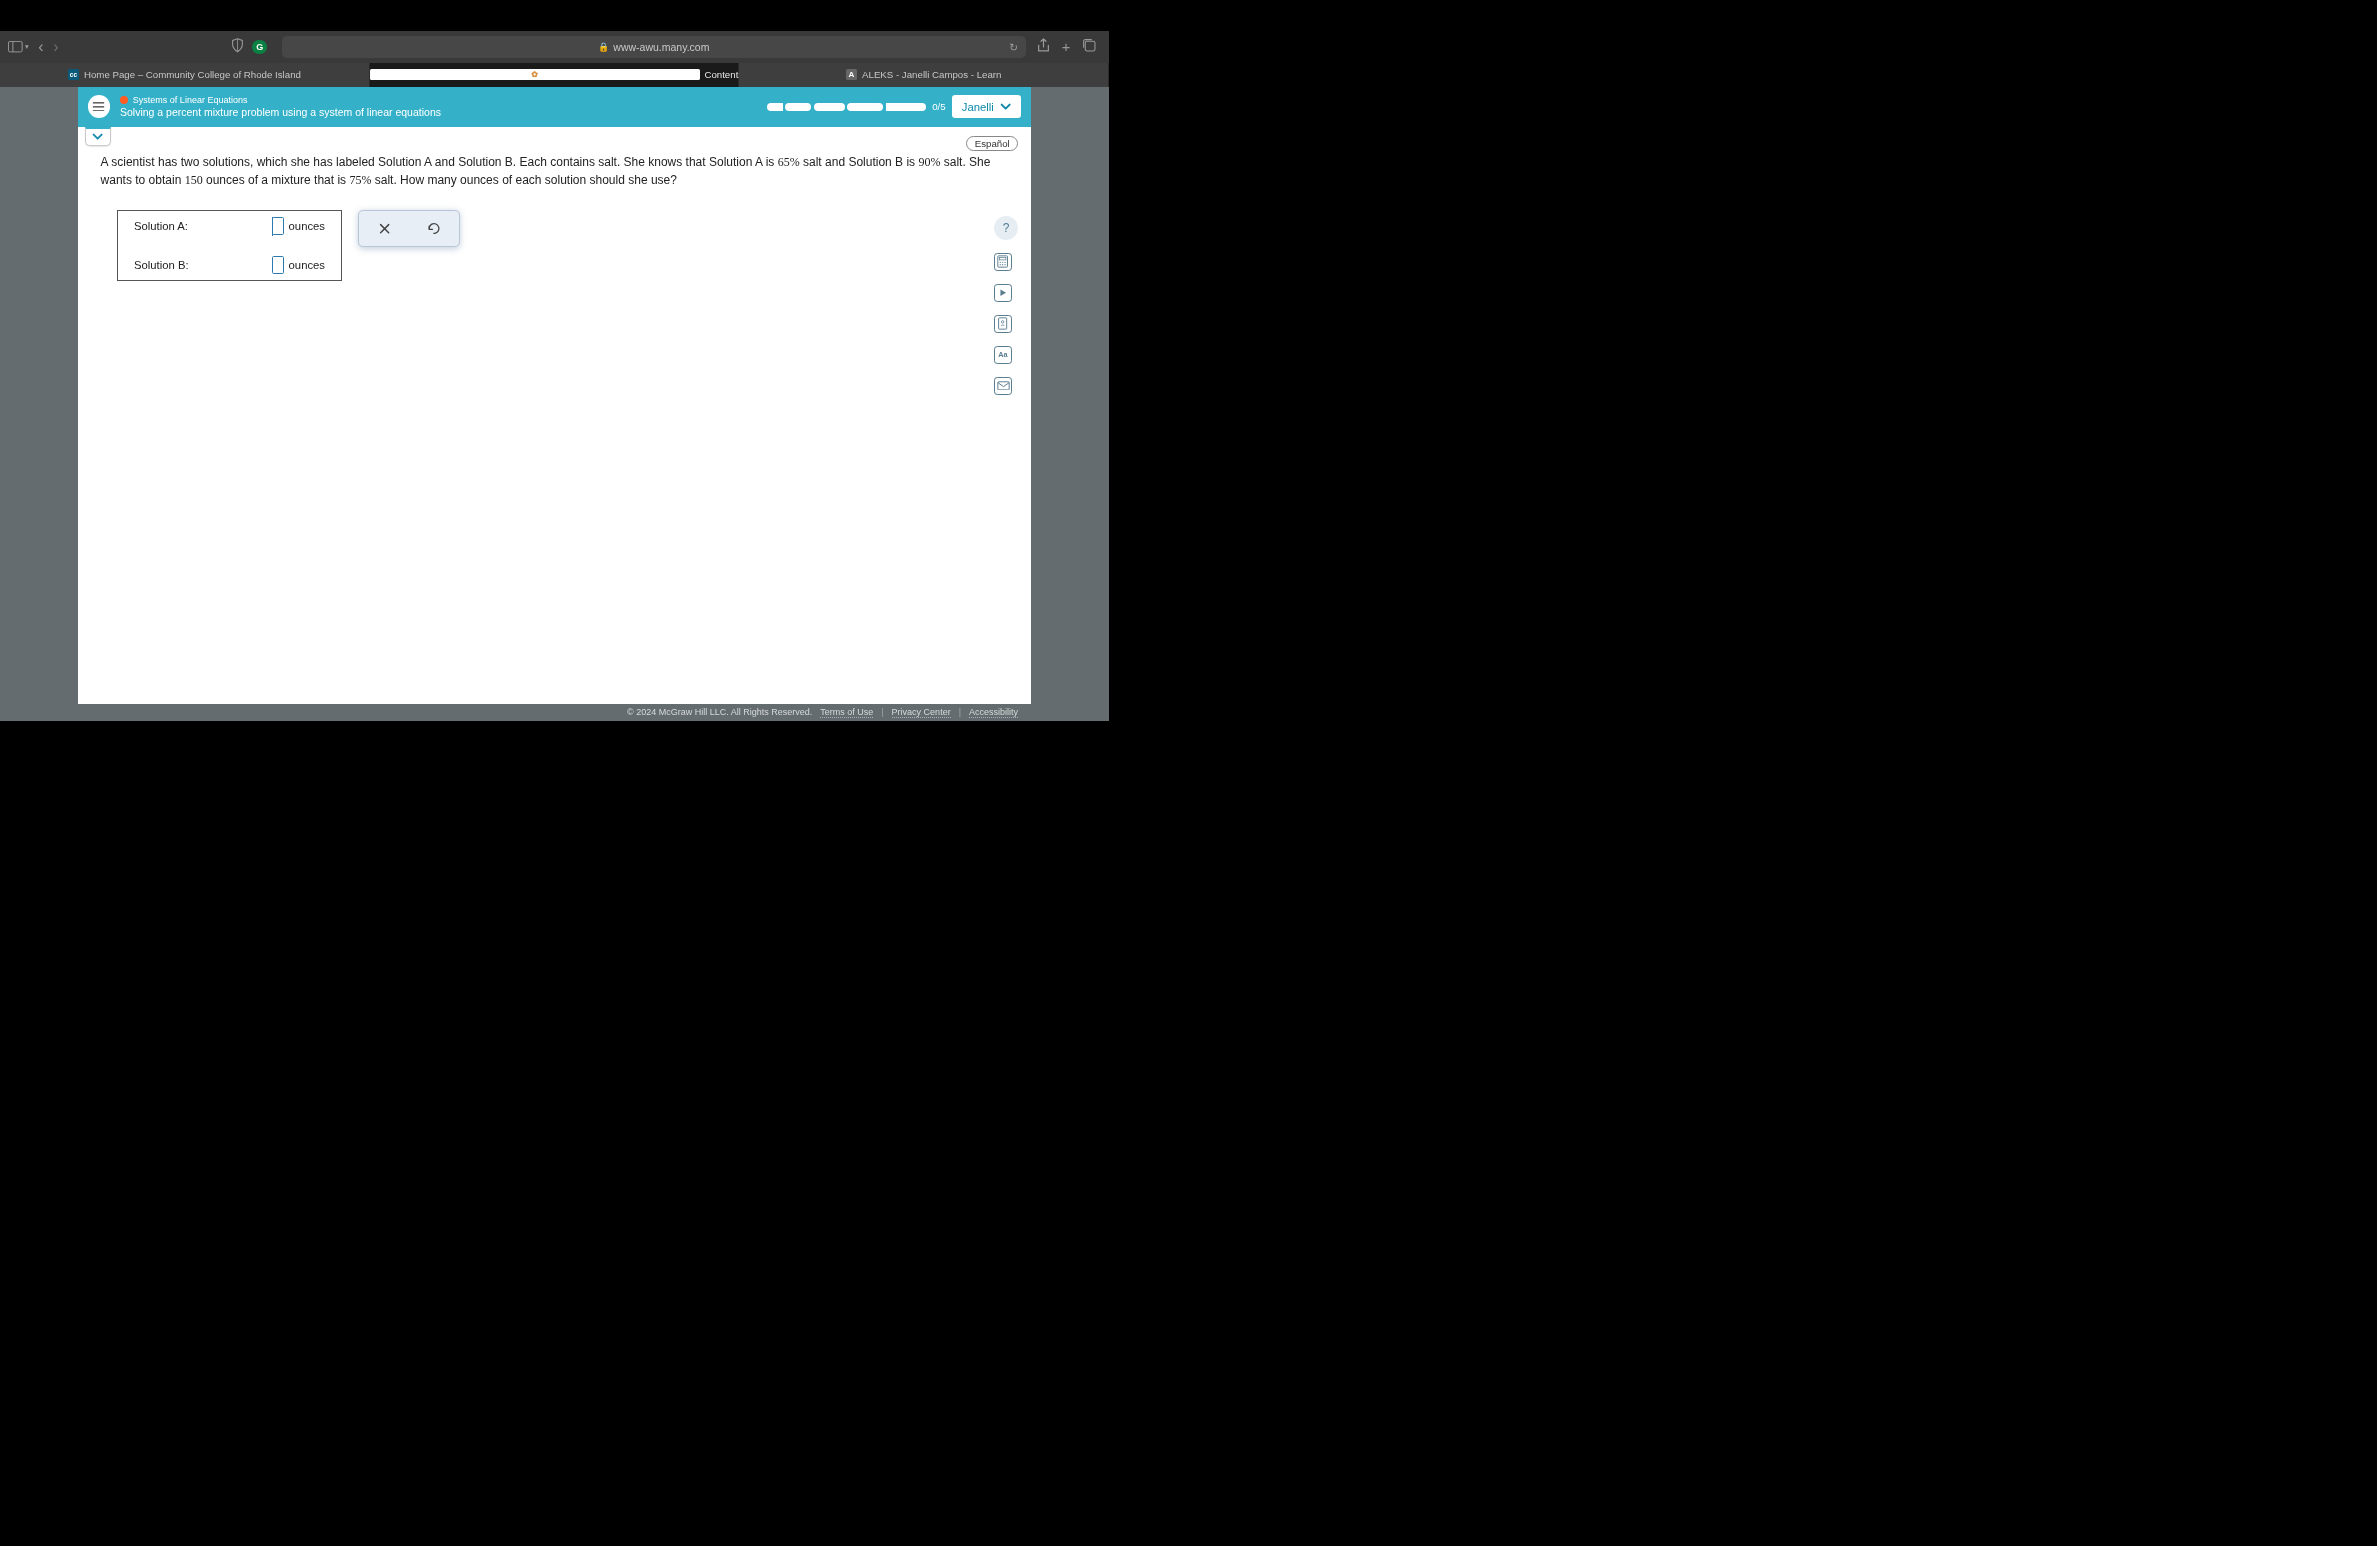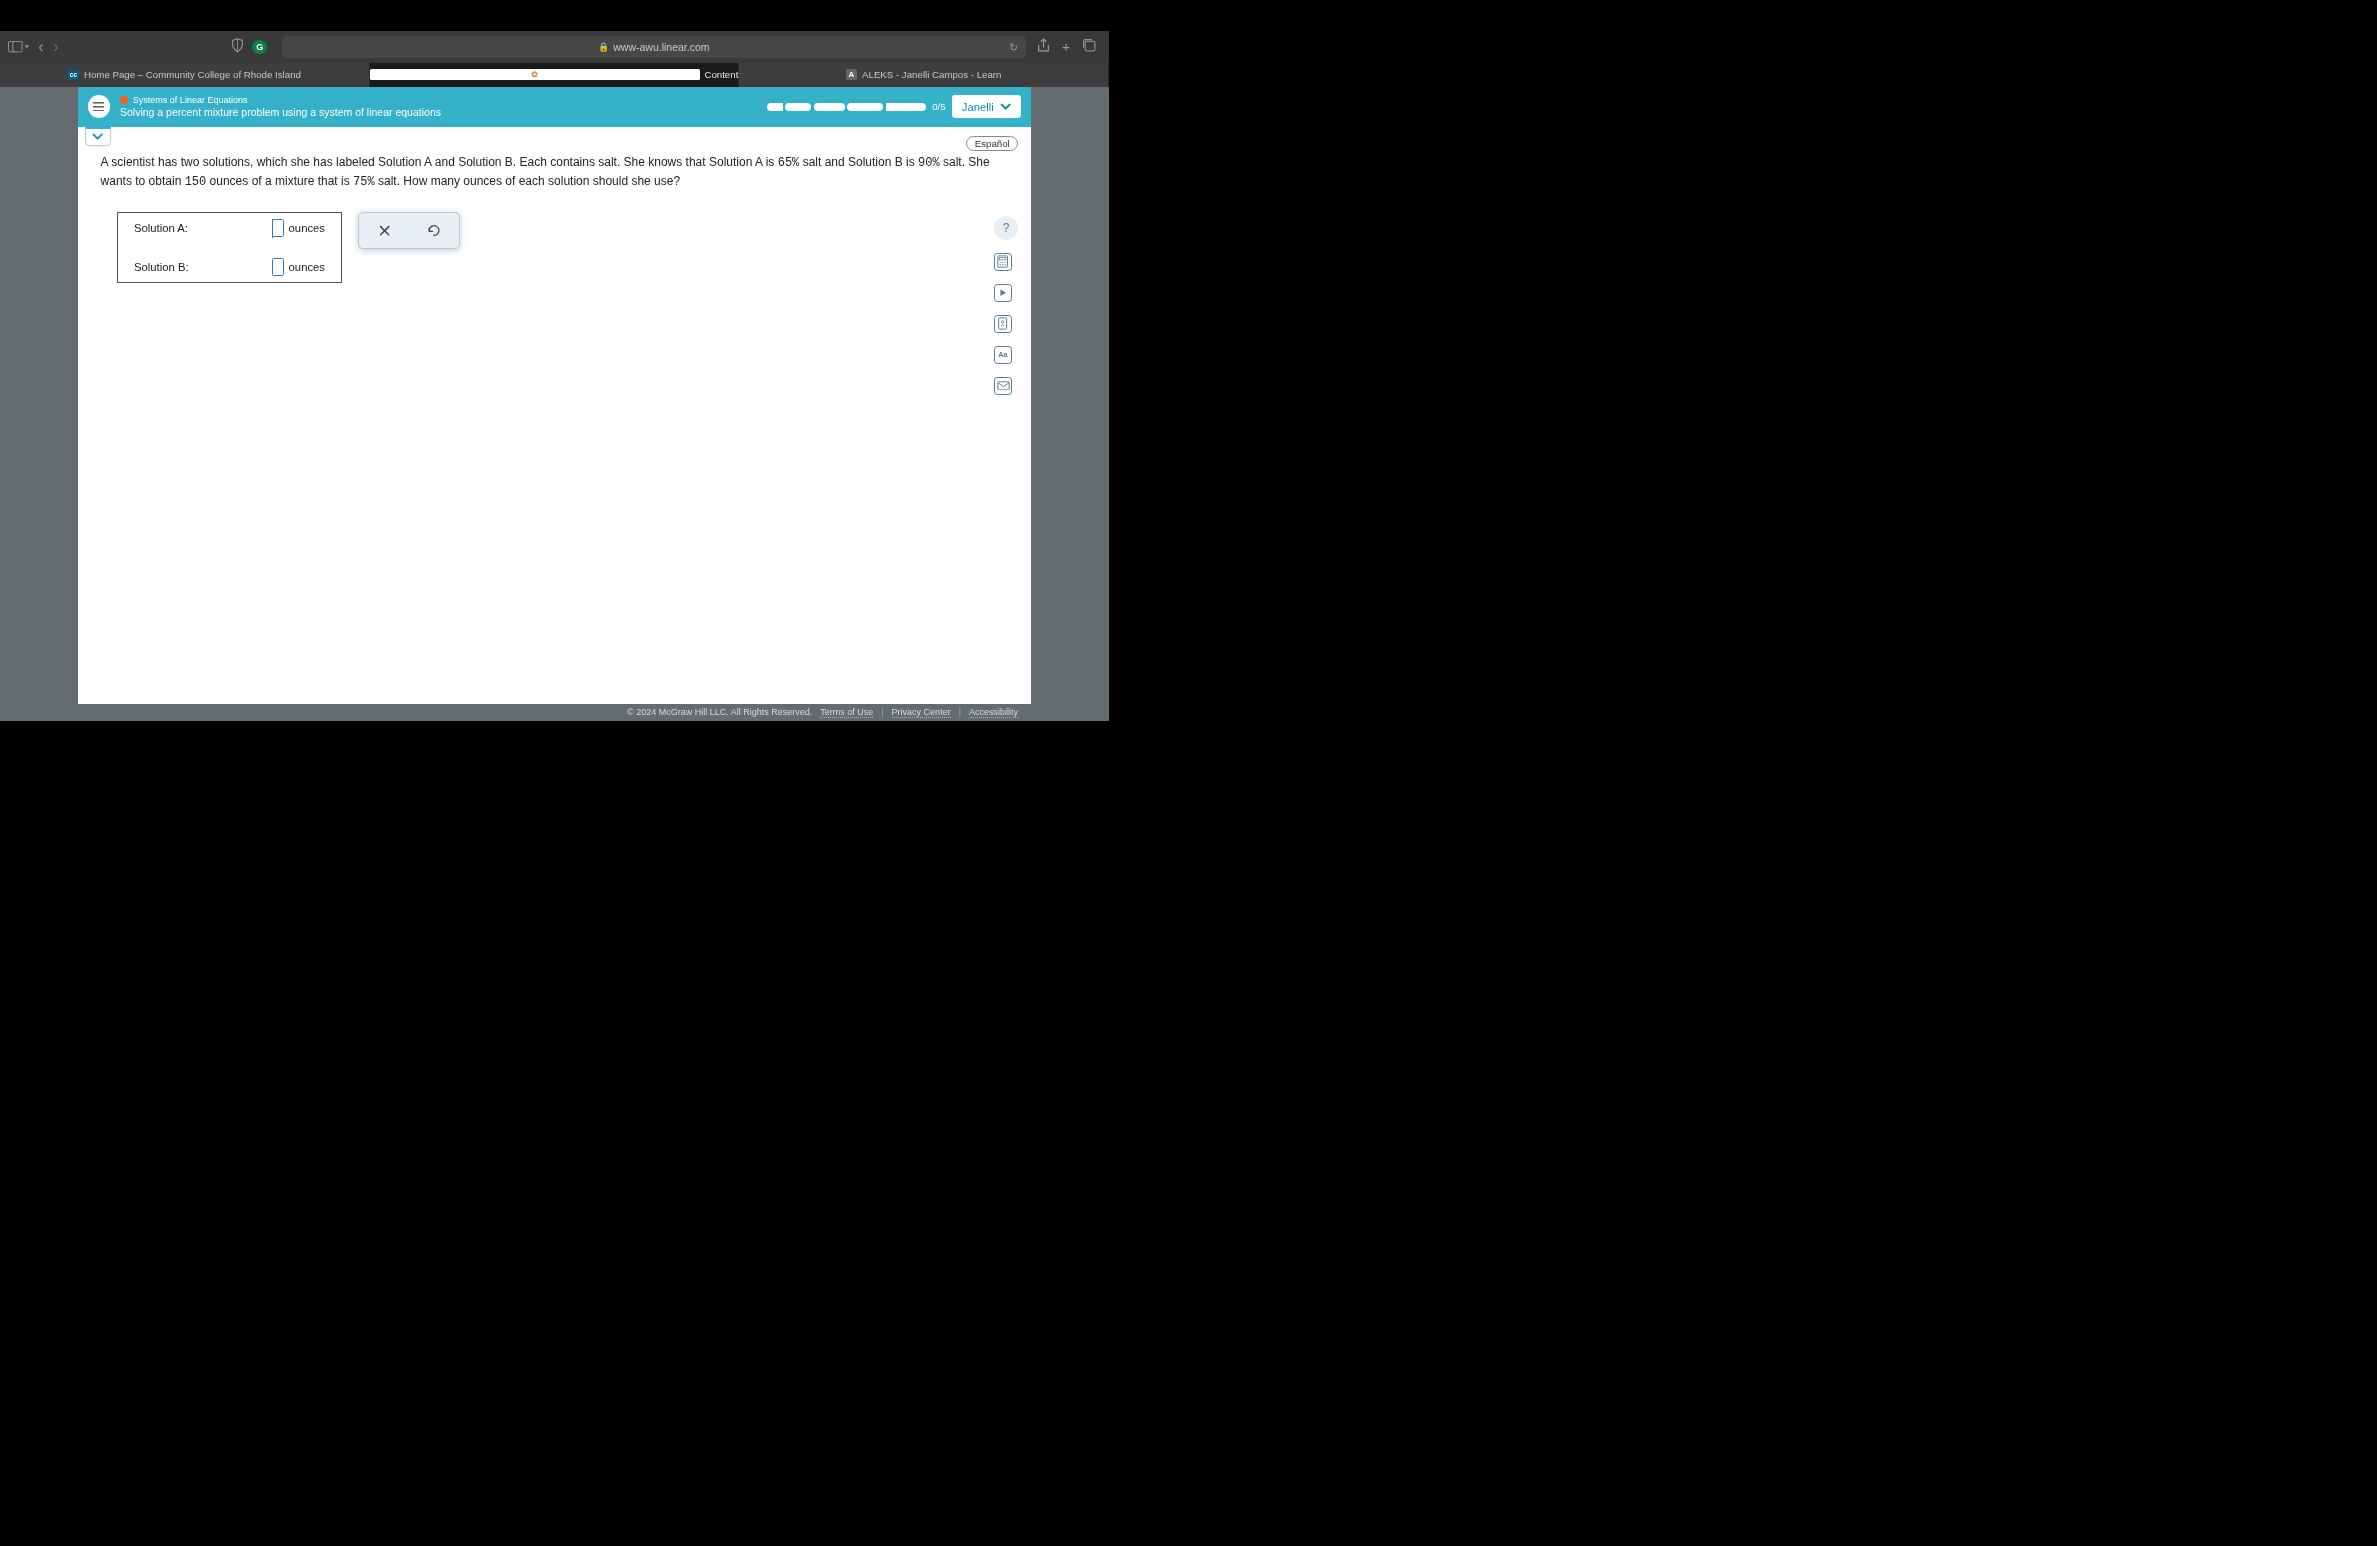--- a/index.html
+++ b/index.html
@@ -427,7 +427,7 @@
   </div>
   <div class="url-bar">
     <span class="lock">🔒</span>
-    <span>www-awu.linear.com</span>
+    <span>www-awu.many.com</span>
     <span class="refresh">↻</span>
   </div>
   <div class="chrome-right">

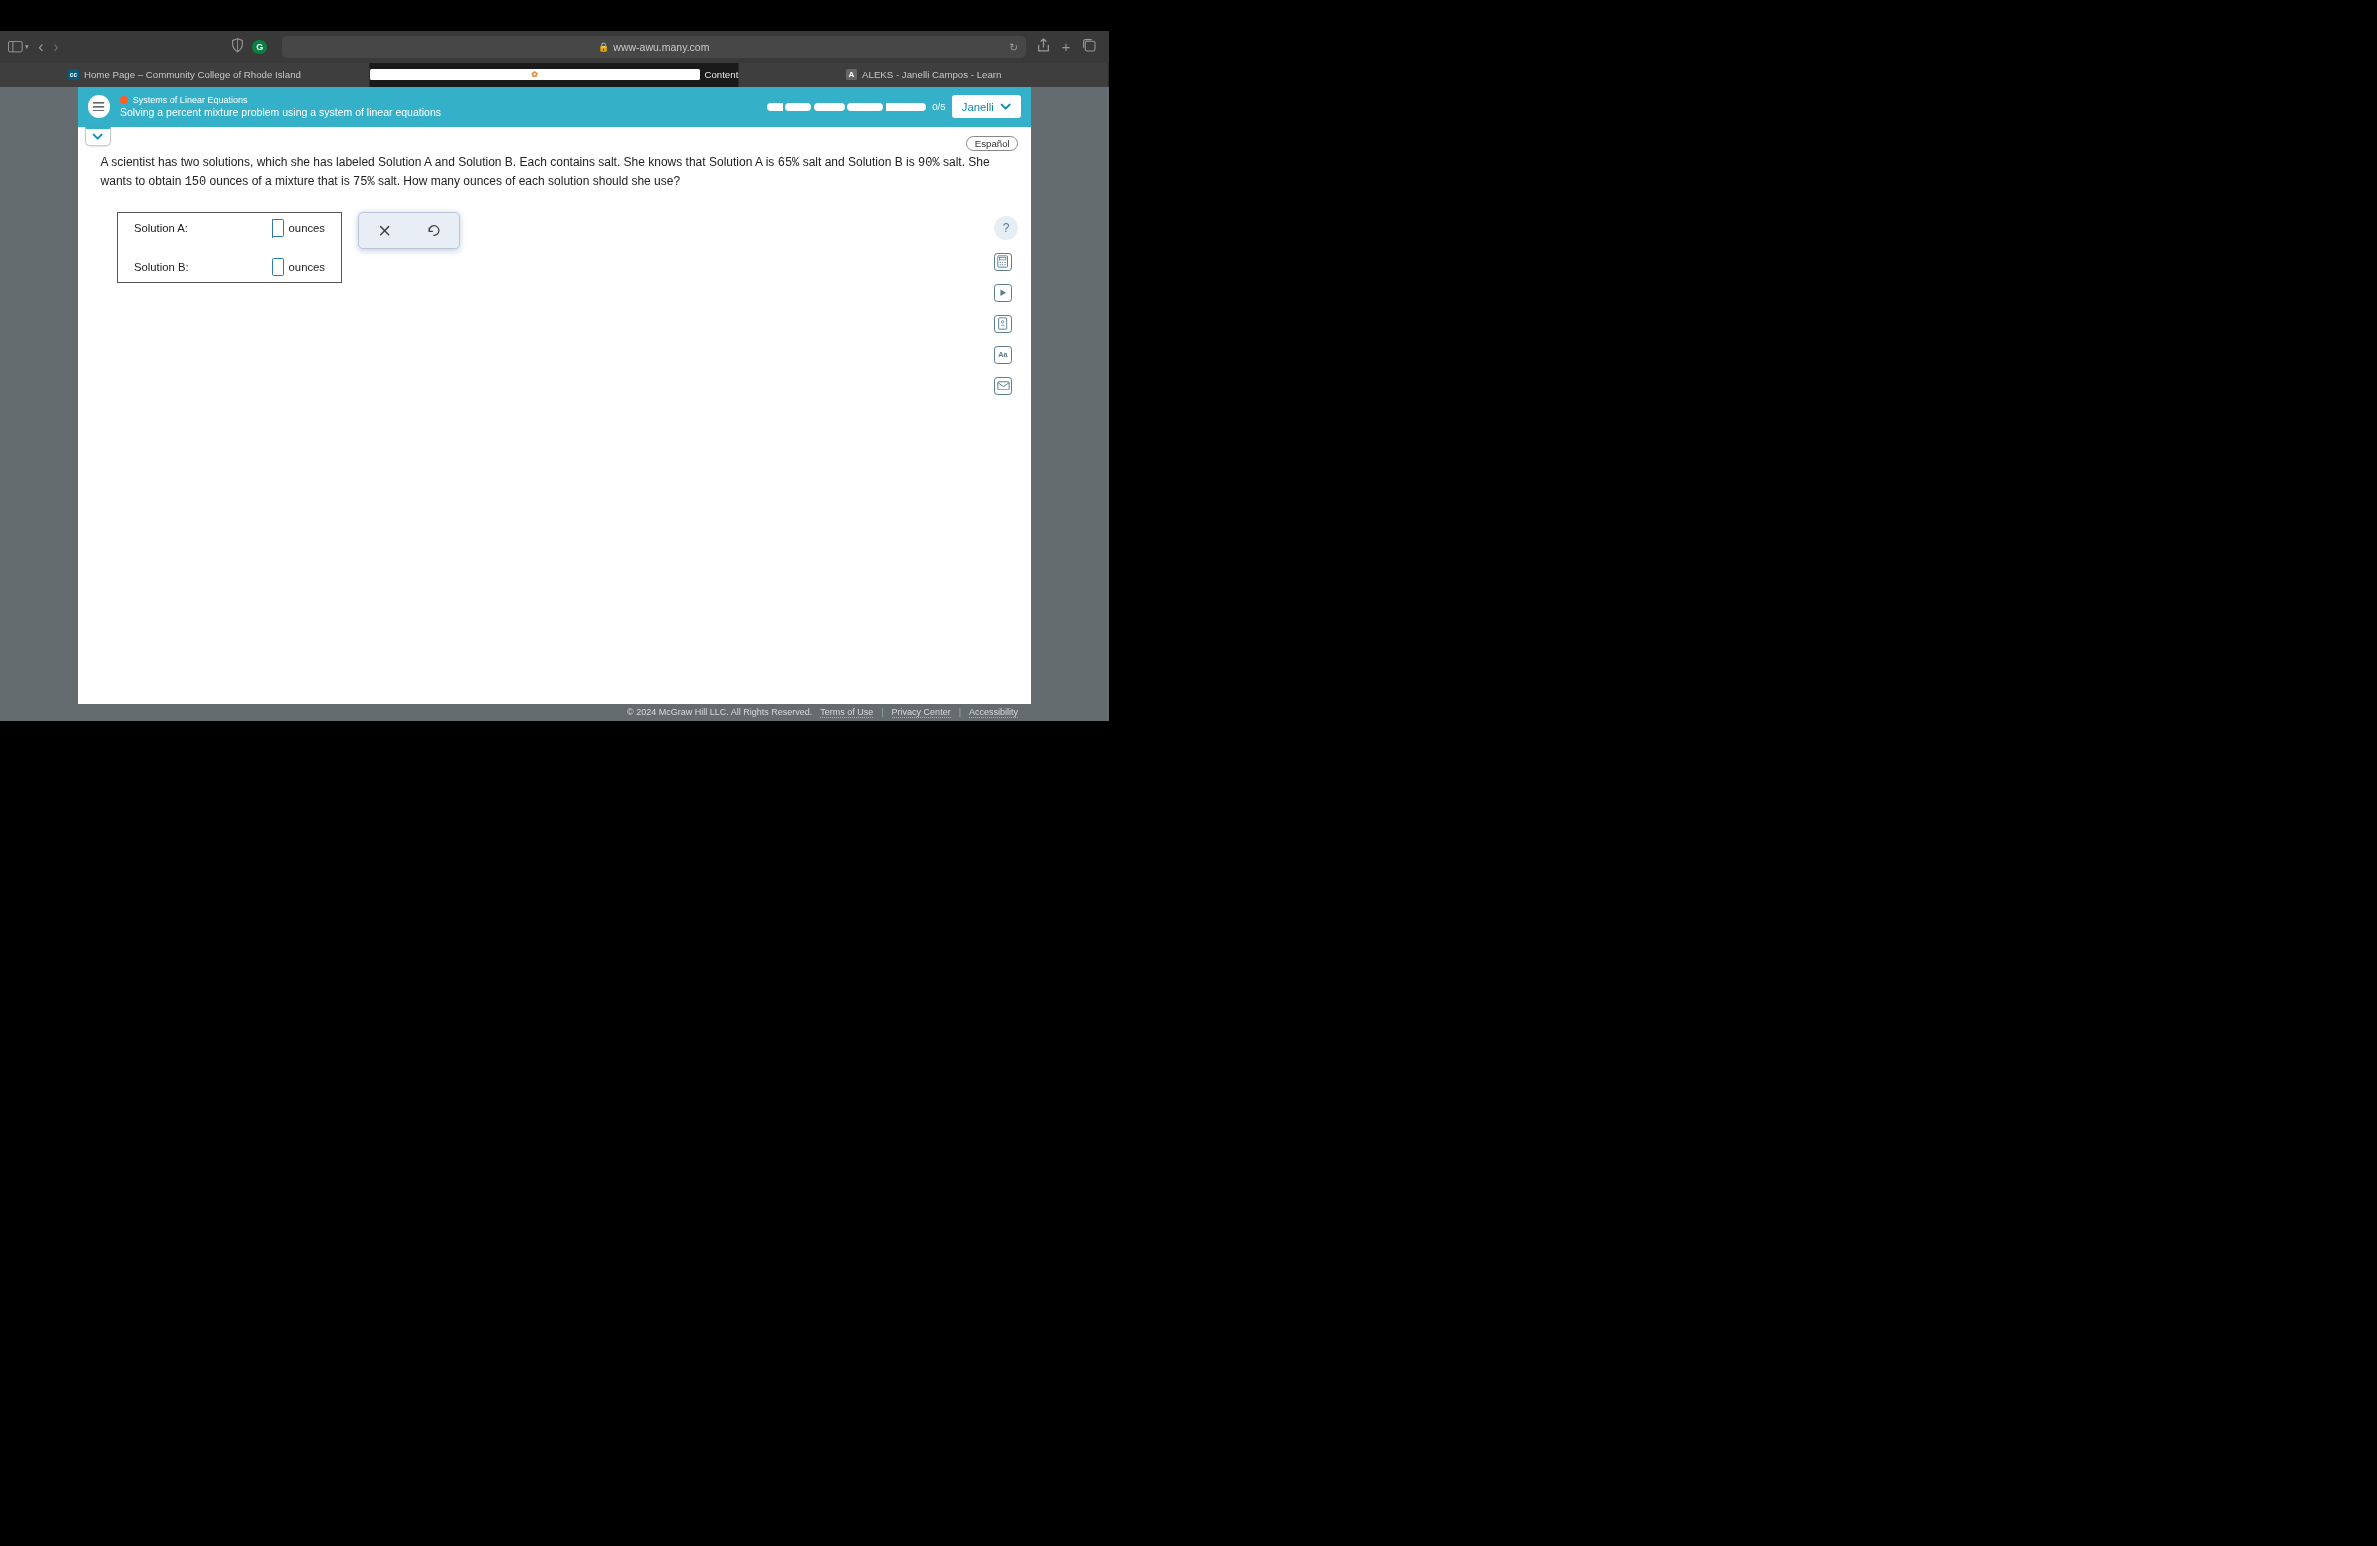--- a/index.html
+++ b/index.html
@@ -261,7 +261,7 @@
     color: #222;
     line-height: 1.5;
   }
-  .question .num { font-family: Liberation Mono, monospace; }
+  .question .num { font-family: Liberation Serif, serif; }
   
   .work-area {
     display: flex;

